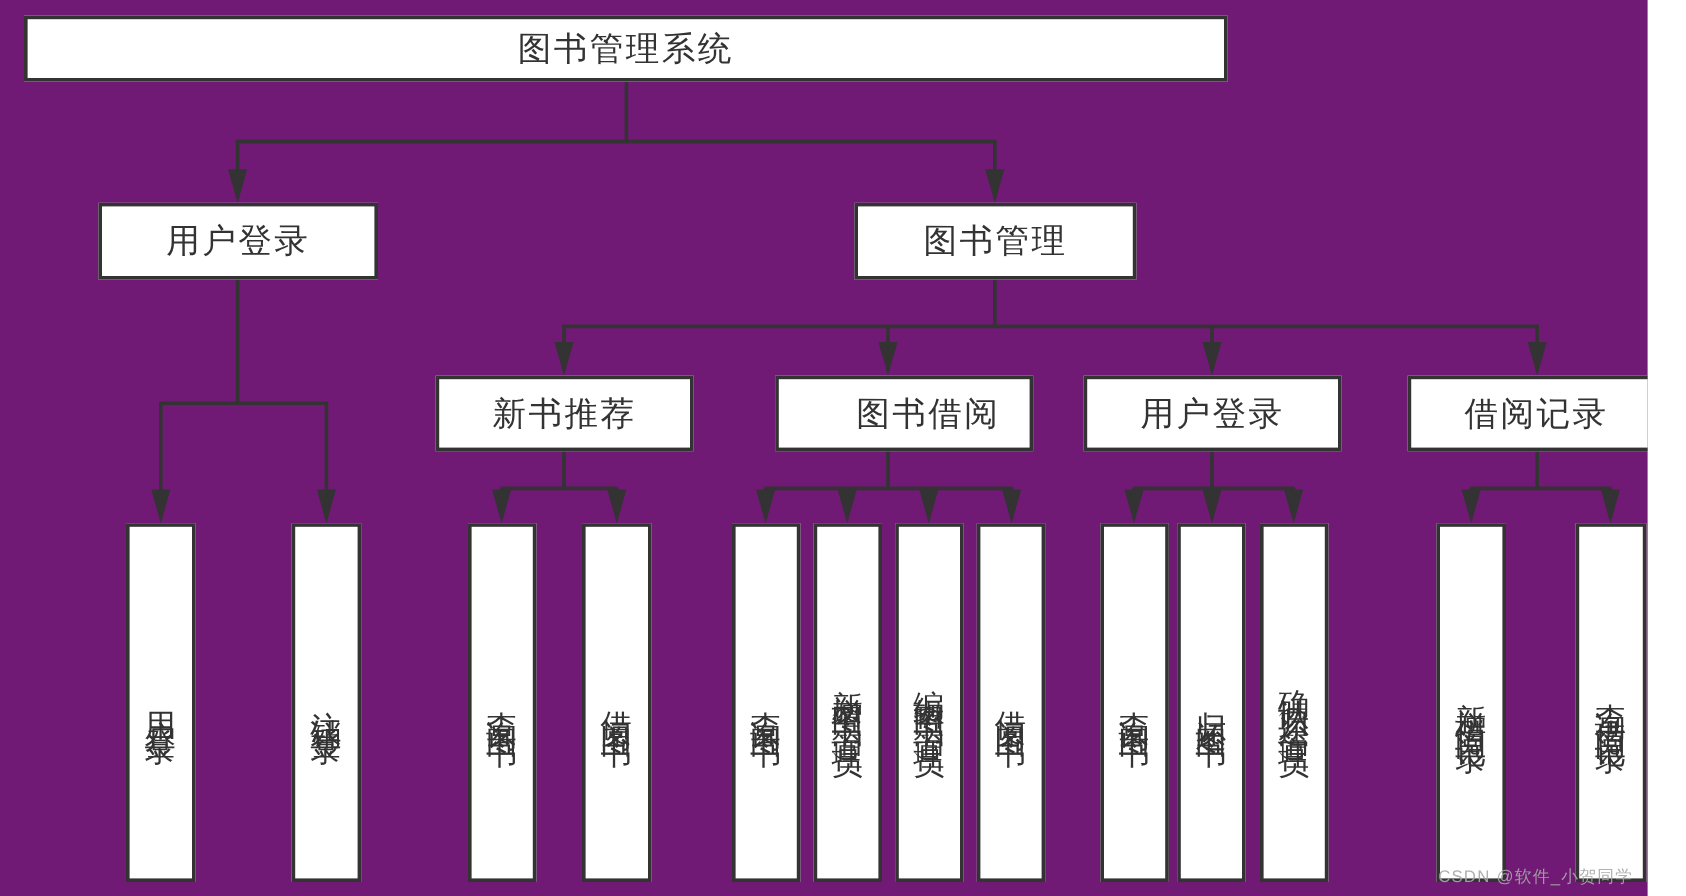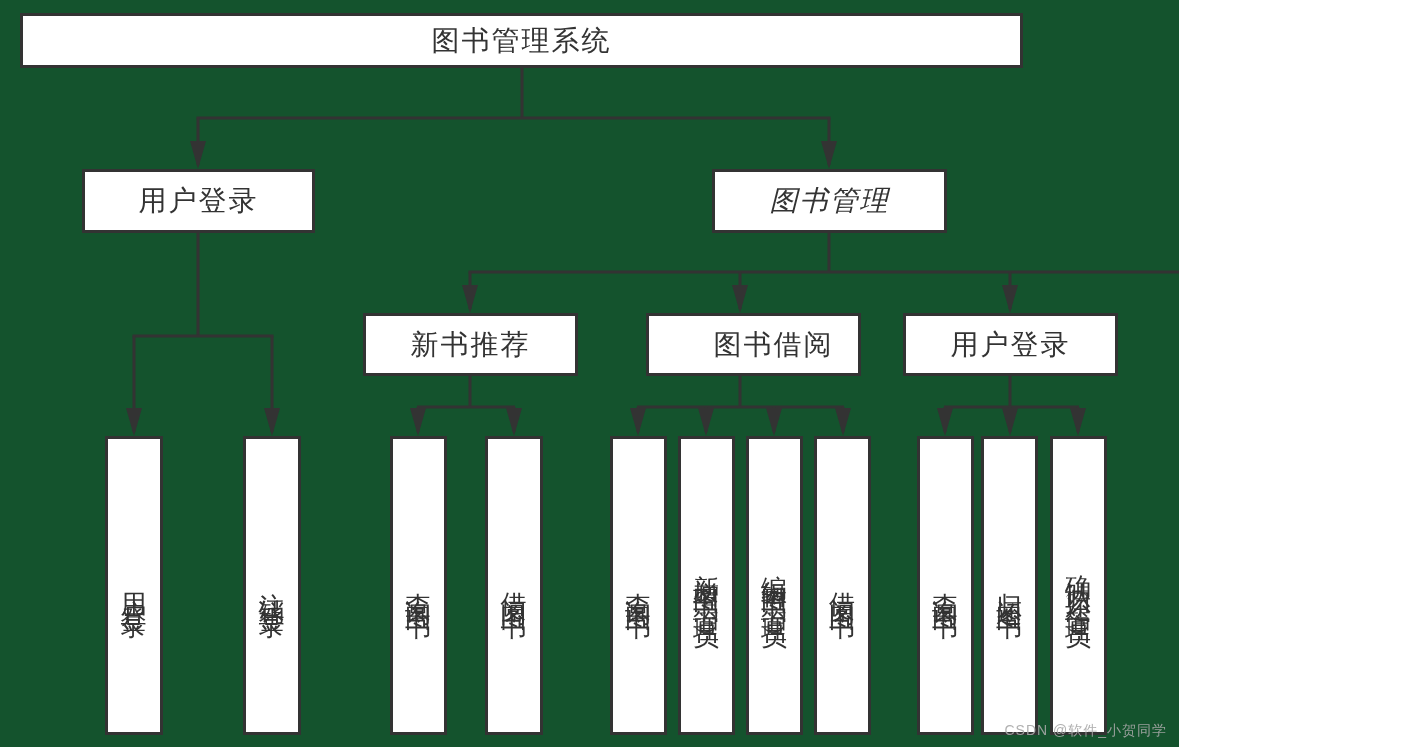--- a/index.html
+++ b/index.html
@@ -5,9 +5,9 @@
   html, body { margin: 0; padding: 0; background: #ffffff; }
   #stage {
     position: relative;
-    width: 1179px;
+    width: 1373px;
     height: 747px;
-    background: #14532d;
+    background: #701a75;
     font-family: "Liberation Sans", sans-serif;
     overflow: hidden;
   }

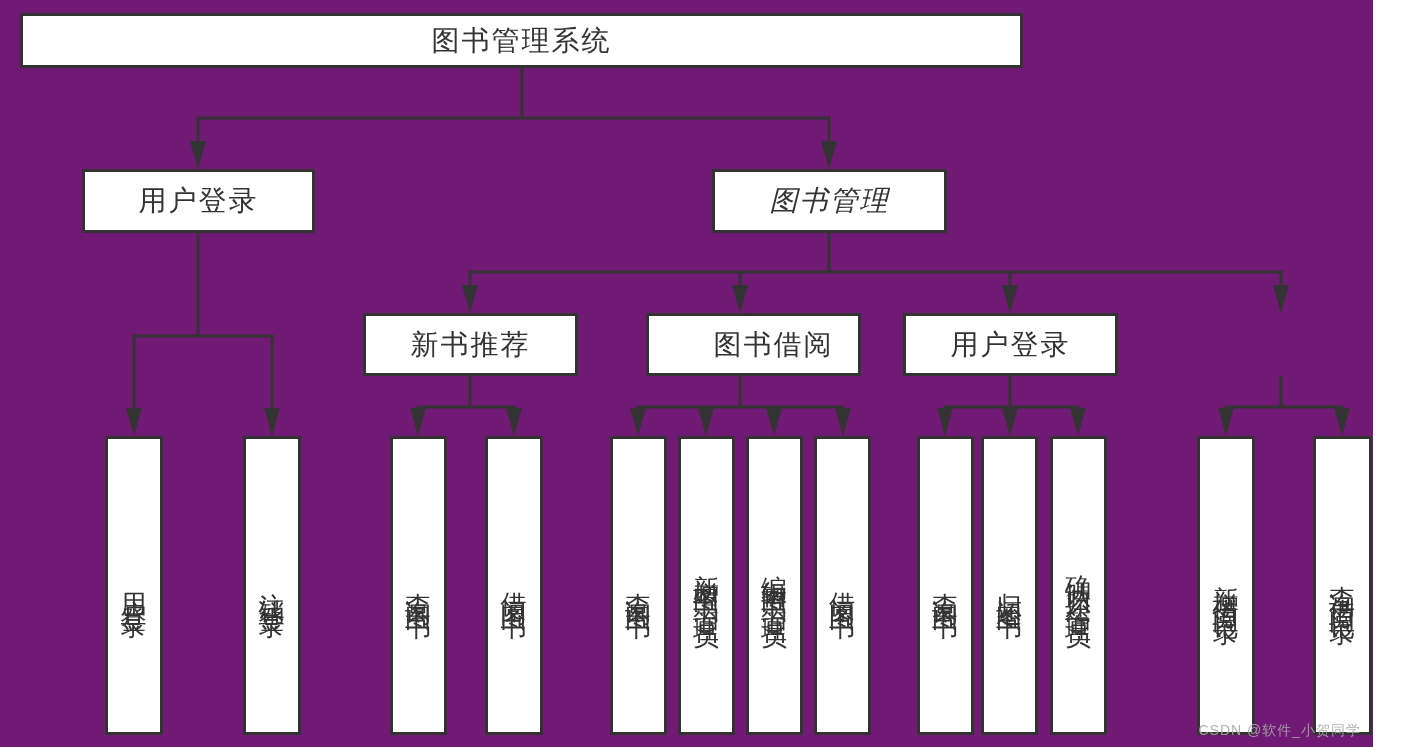--- a/index.html
+++ b/index.html
@@ -134,7 +134,7 @@
   <div class="box h" style="left:20px; top:13px; width:1003px; height:55px;">图书管理系统</div>
 
   <div class="box h" style="left:82px; top:169px; width:233px; height:64px;">用户登录</div>
-  <div class="box h" style="left:712px; top:169px; width:235px; height:64px;font-style:italic;">图书管理</div>
+  <div class="box h" style="left:712px; top:169px; width:235px; height:64px;">图书管理</div>
 
   <div class="box h" style="left:363px; top:313px; width:215px; height:63px;">新书推荐</div>
   <div class="box h" style="left:646px; top:313px; width:215px; height:63px;padding-left:40px;">图书借阅</div>

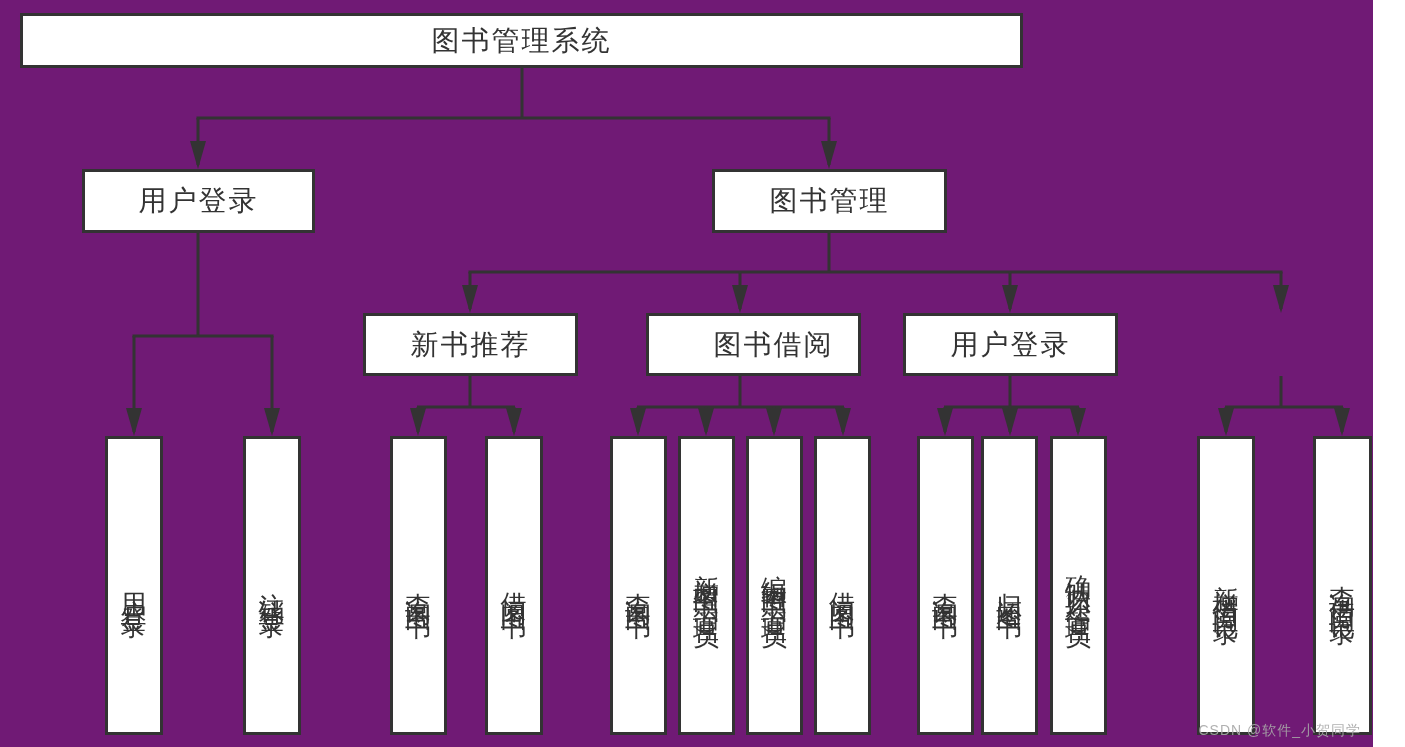--- a/index.html
+++ b/index.html
@@ -139,6 +139,7 @@
   <div class="box h" style="left:363px; top:313px; width:215px; height:63px;">新书推荐</div>
   <div class="box h" style="left:646px; top:313px; width:215px; height:63px;padding-left:40px;">图书借阅</div>
   <div class="box h" style="left:903px; top:313px; width:215px; height:63px;">用户登录</div>
+  <div class="box h" style="left:1173px; top:313px; width:215px; height:63px;">借阅记录</div>
 
   <div class="box v" style="left:105px; top:436px; width:58px; height:299px;">用户登录</div>
   <div class="box v" style="left:243px; top:436px; width:58px; height:299px;">注销登录</div>

